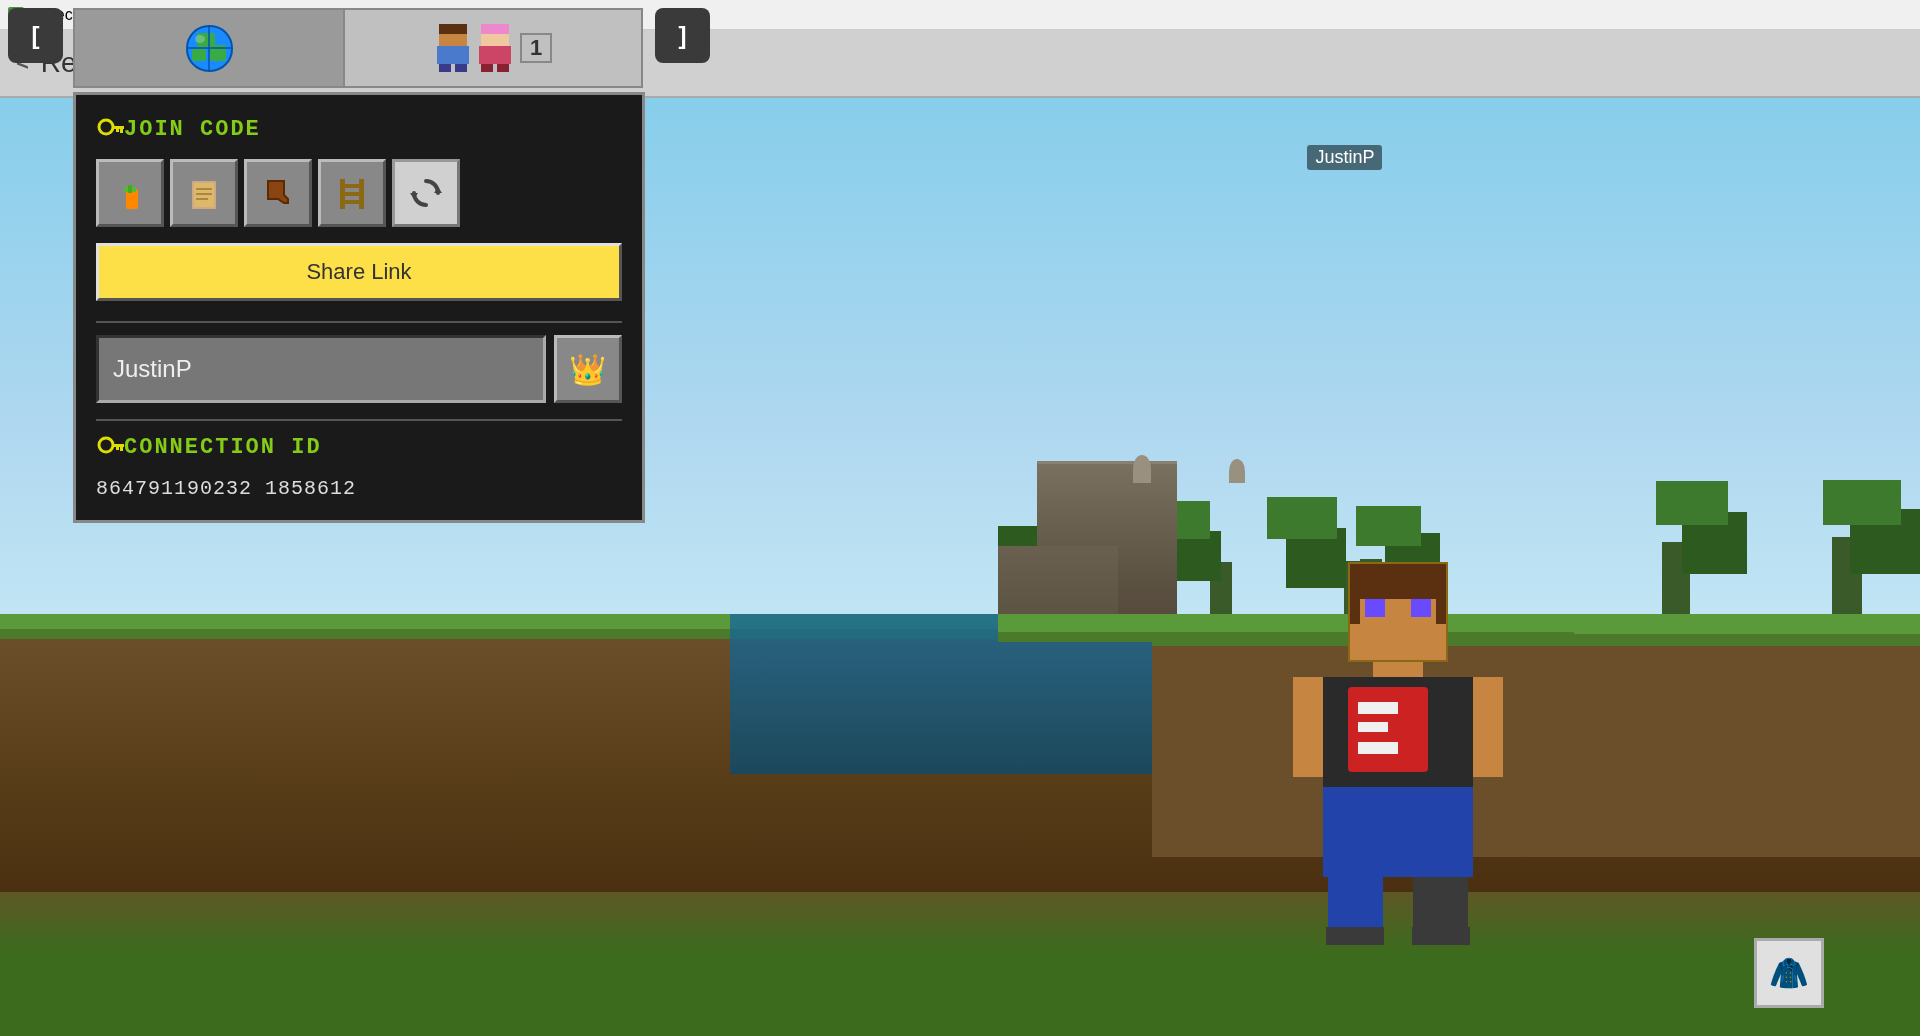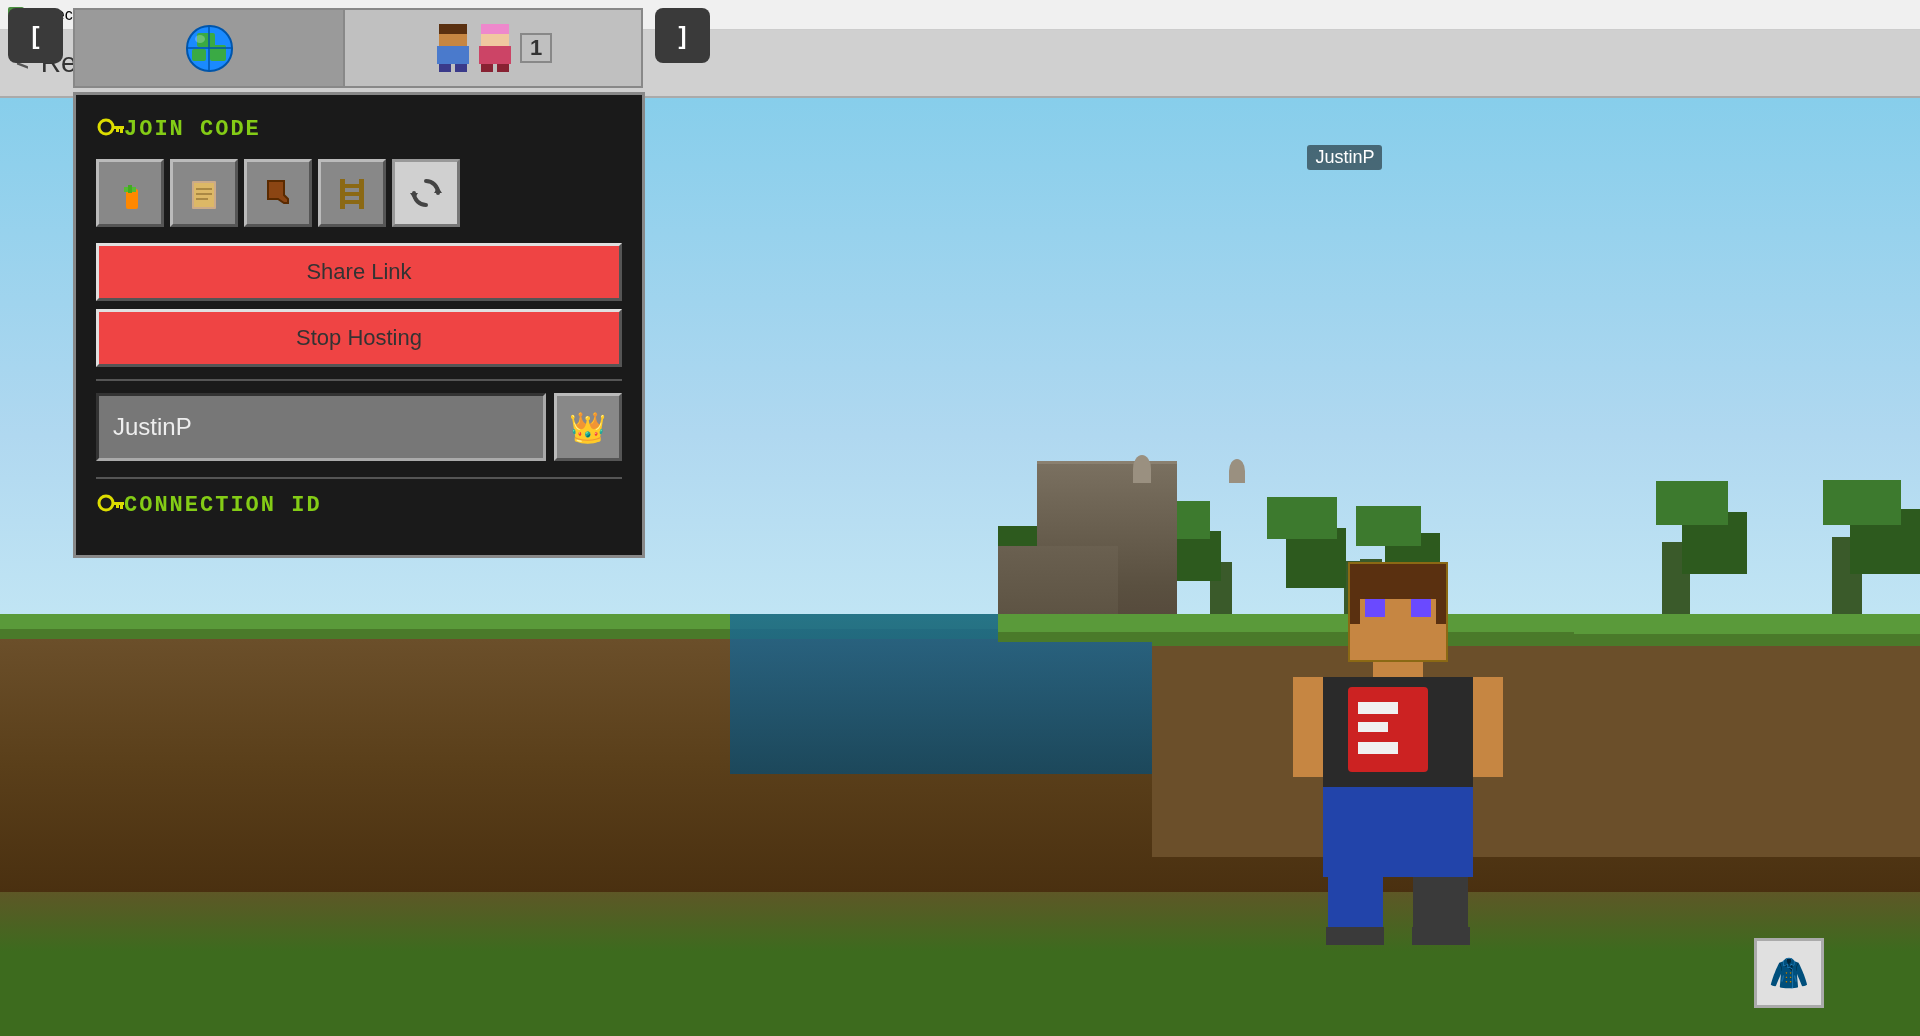--- a/index.html
+++ b/index.html
@@ -287,7 +287,7 @@
     .panel-btn {
       width: 100%;
       height: 58px;
-      background: #ef4444;
+      background: #fde047;
       border: 3px solid #888;
       border-top-color: #e0e0e0;
       border-left-color: #e0e0e0;

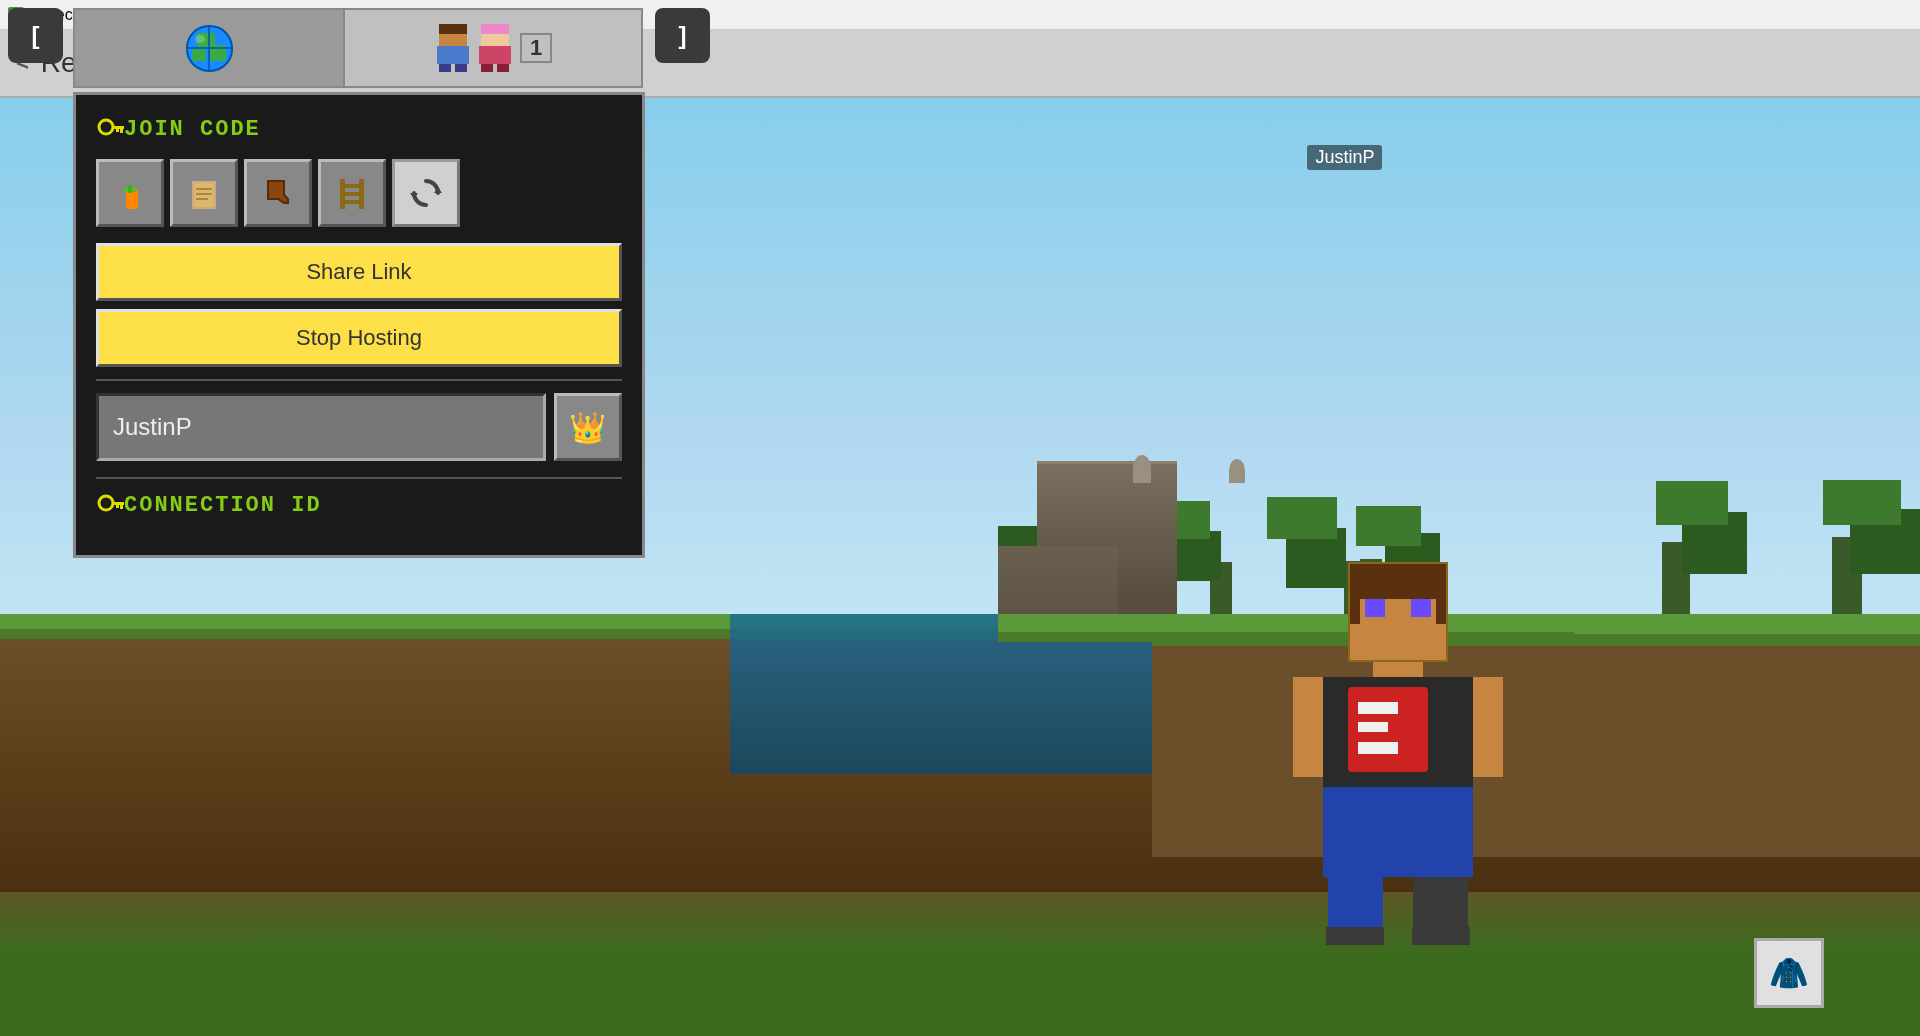--- a/index.html
+++ b/index.html
@@ -592,7 +592,6 @@
 
   <div style="height:4px;"></div>
 
-  <button class="panel-btn">Stop Hosting</button>
 
   <div class="divider"></div>
 

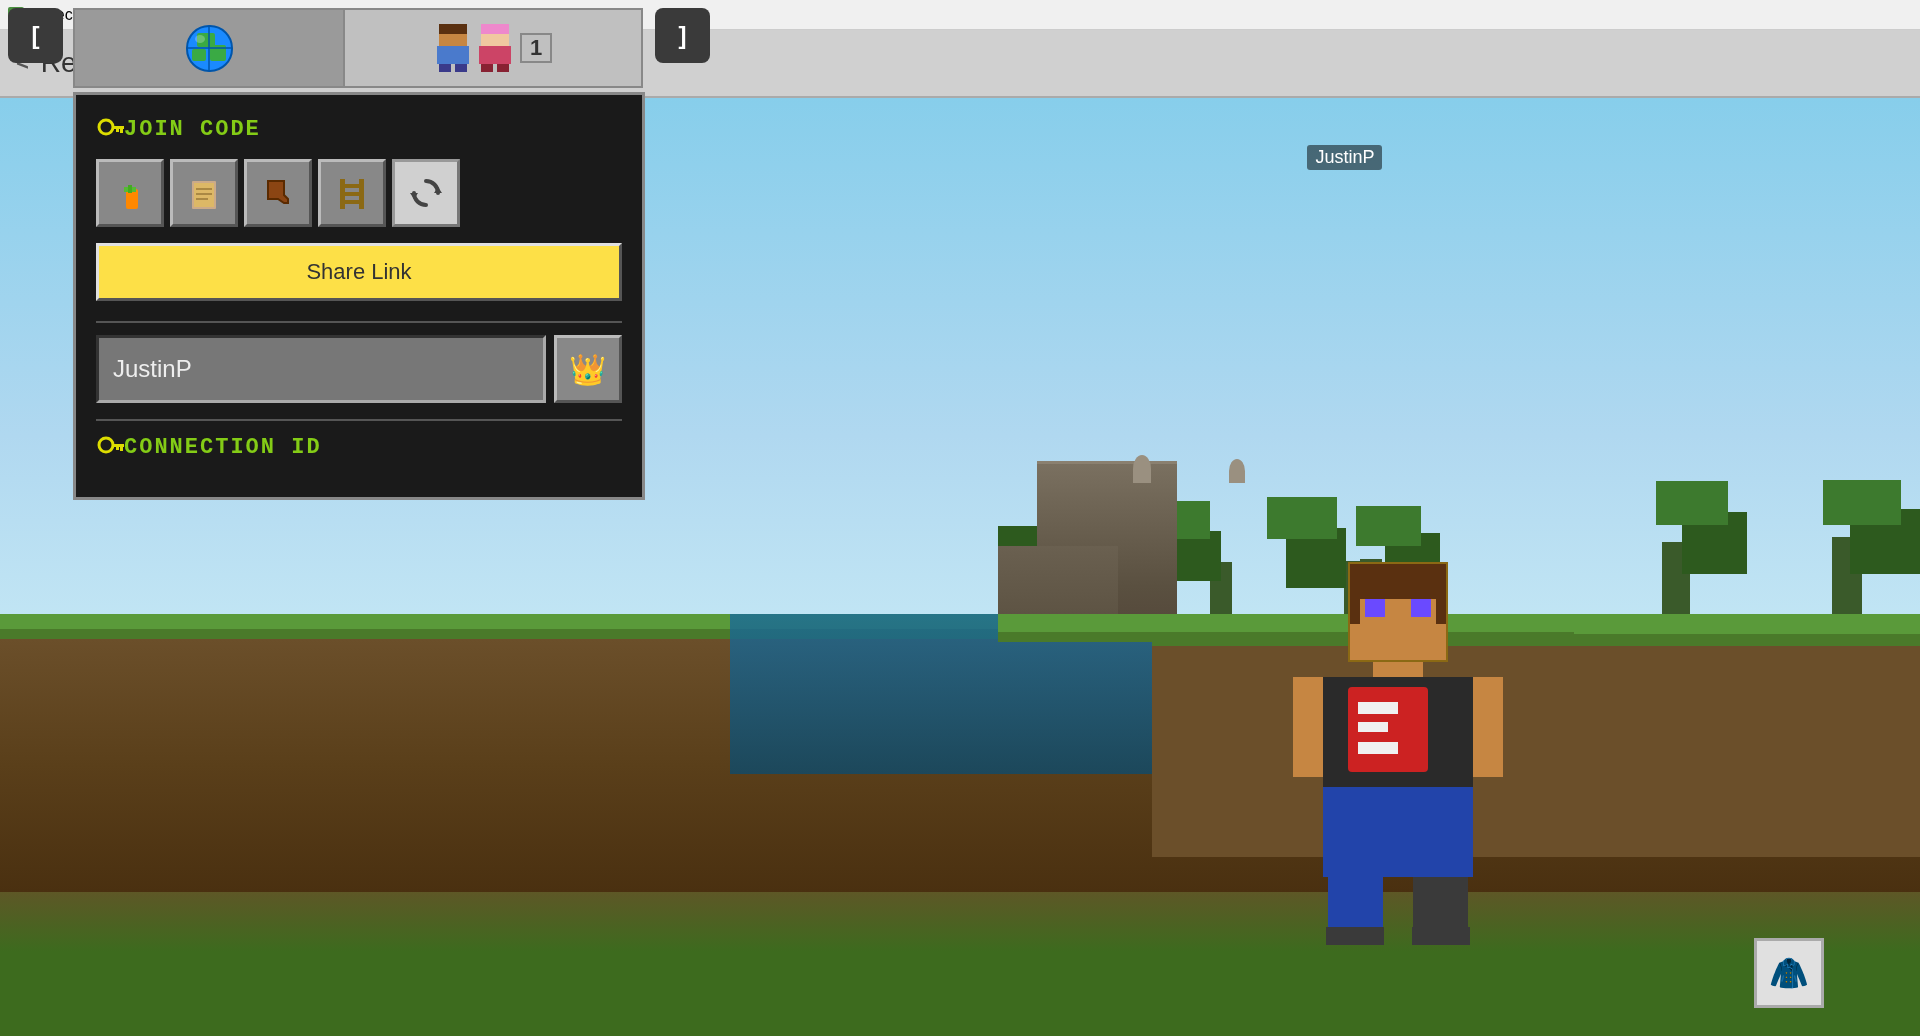--- a/index.html
+++ b/index.html
@@ -613,6 +613,7 @@
     </svg>
     <span class="section-title">CONNECTION ID</span>
   </div>
+  <div class="connection-id-value">864791190232 1858612</div>
 </div>
 
 </body></html>

